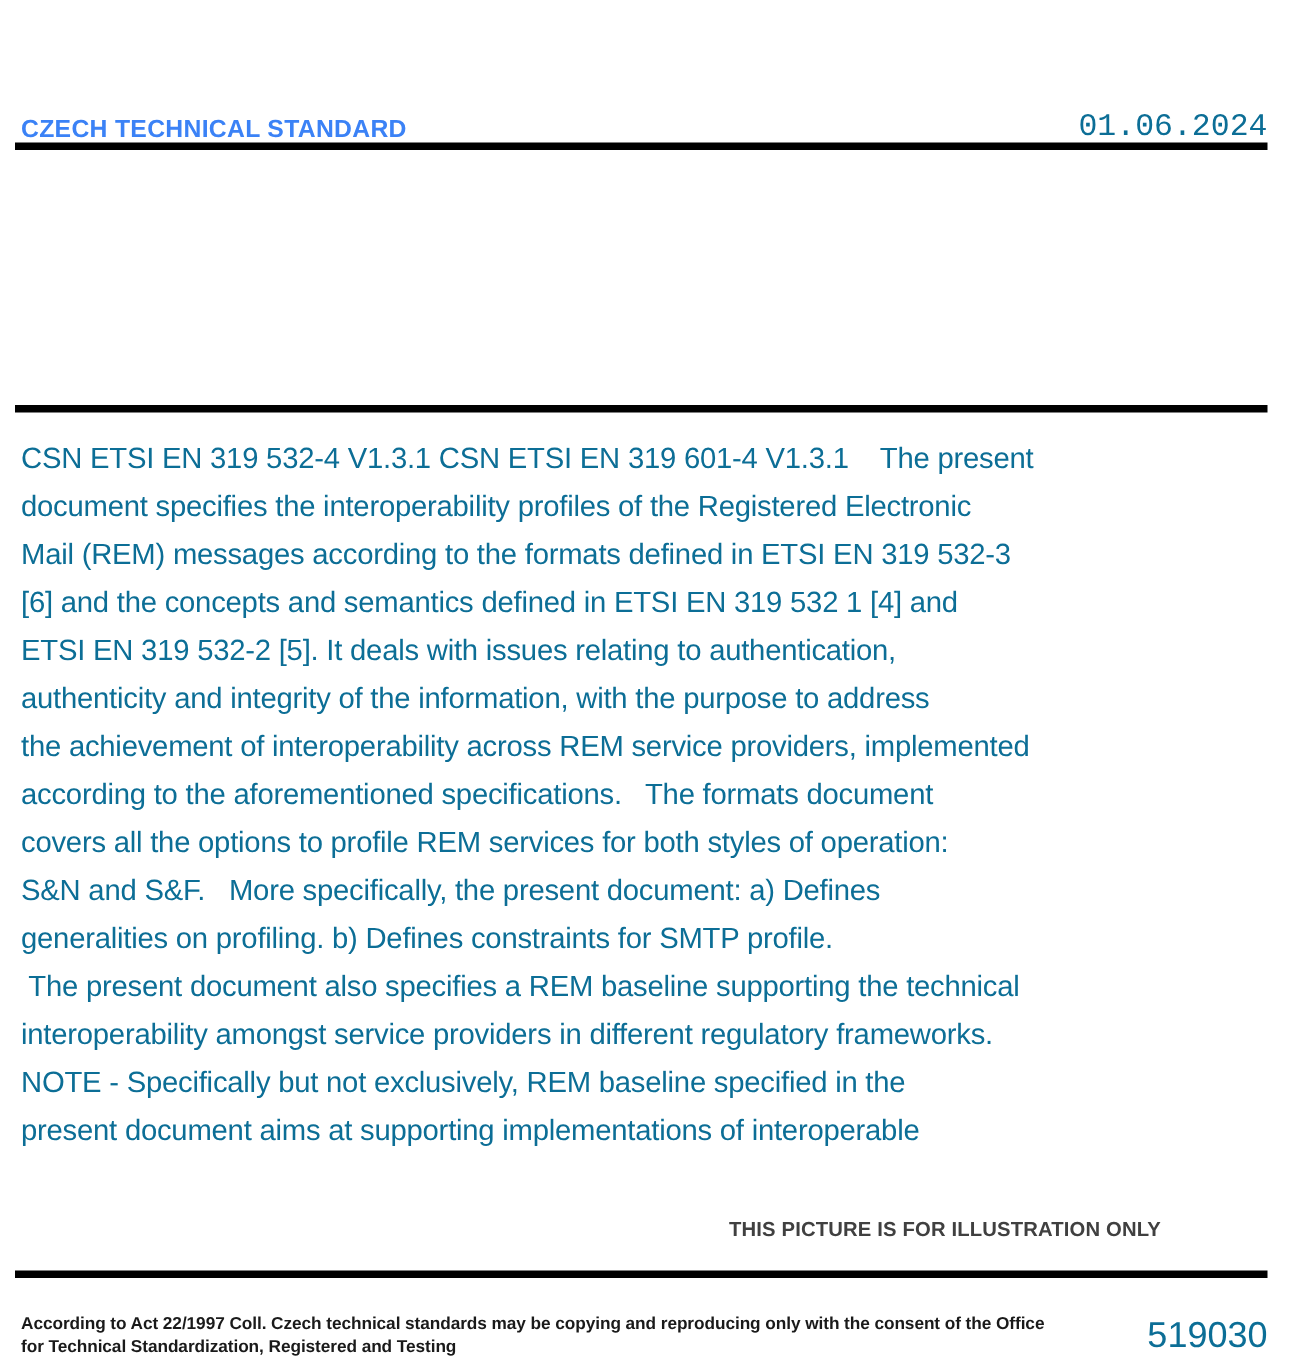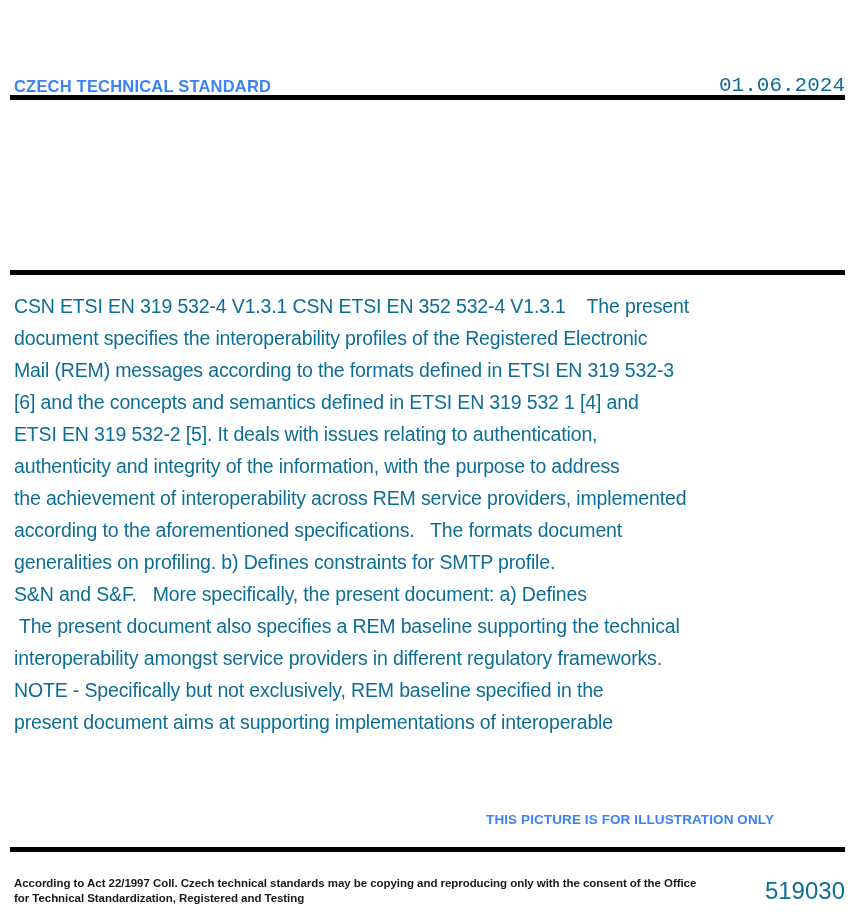--- a/index.html
+++ b/index.html
@@ -187,7 +187,7 @@
   <div class="rule-thick rule-body-top"></div>
 
   <div class="abstract">
-    <div class="abstract-line">CSN ETSI EN 319 532-4 V1.3.1 CSN ETSI EN 352 532-4 V1.3.1    The present</div>
+    <div class="abstract-line">CSN ETSI EN 319 532-4 V1.3.1 CSN ETSI EN 319 601-4 V1.3.1    The present</div>
     <div class="abstract-line">document specifies the interoperability profiles of the Registered Electronic</div>
     <div class="abstract-line">Mail (REM) messages according to the formats defined in ETSI EN 319 532-3</div>
     <div class="abstract-line">[6] and the concepts and semantics defined in ETSI EN 319 532 1 [4] and</div>

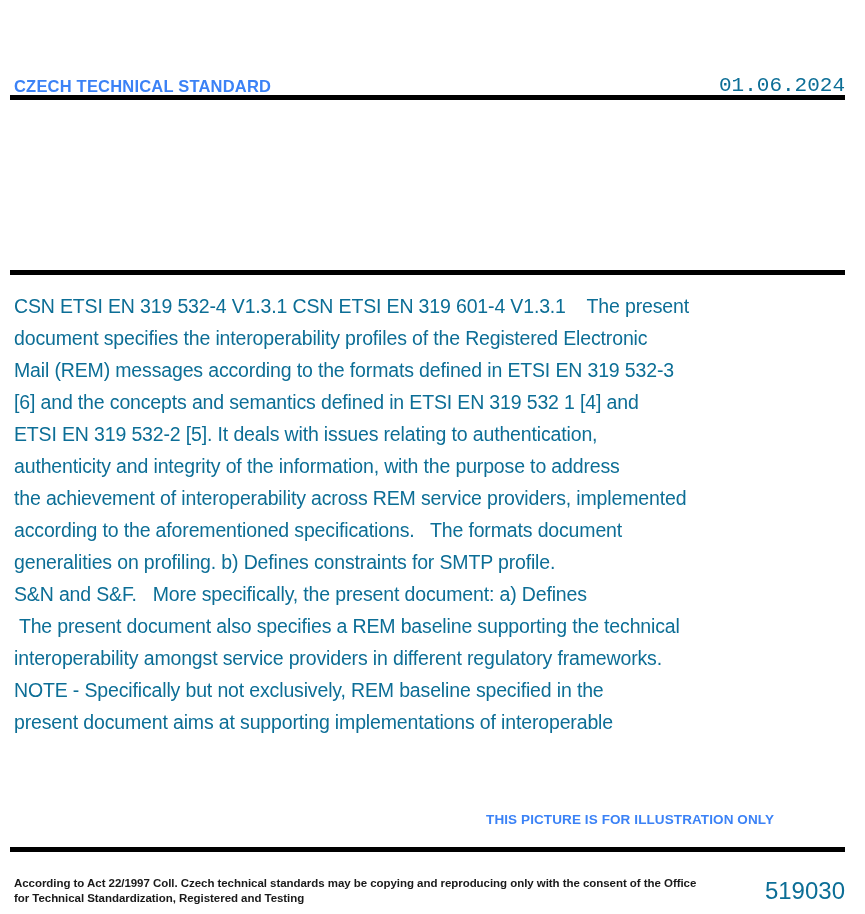--- a/index.html
+++ b/index.html
@@ -195,6 +195,7 @@
     <div class="abstract-line">authenticity and integrity of the information, with the purpose to address</div>
     <div class="abstract-line">the achievement of interoperability across REM service providers, implemented</div>
     <div class="abstract-line">according to the aforementioned specifications.   The formats document</div>
+    <div class="abstract-line">covers all the options to profile REM services for both styles of operation:</div>
     <div class="abstract-line">generalities on profiling. b) Defines constraints for SMTP profile.</div>
     <div class="abstract-line">S&amp;N and S&amp;F.   More specifically, the present document: a) Defines</div>
     <div class="abstract-line"> The present document also specifies a REM baseline supporting the technical</div>

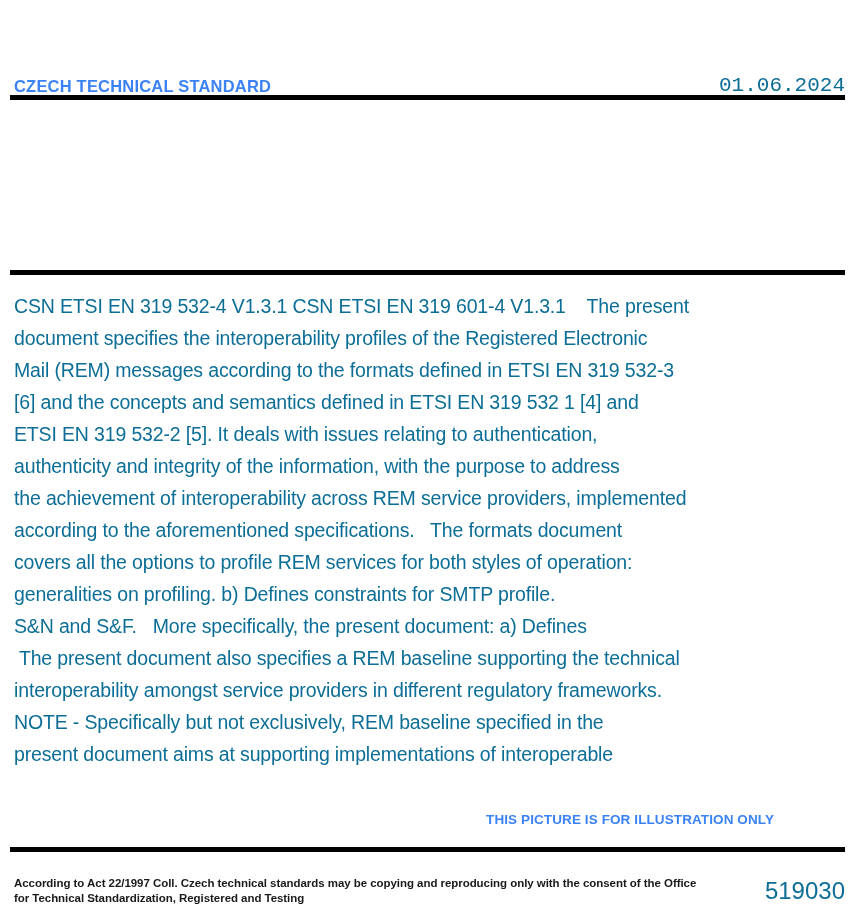--- a/index.html
+++ b/index.html
@@ -196,8 +196,8 @@
     <div class="abstract-line">the achievement of interoperability across REM service providers, implemented</div>
     <div class="abstract-line">according to the aforementioned specifications.   The formats document</div>
     <div class="abstract-line">covers all the options to profile REM services for both styles of operation:</div>
+    <div class="abstract-line">S&amp;N and S&amp;F.   More specifically, the present document: a) Defines</div>
     <div class="abstract-line">generalities on profiling. b) Defines constraints for SMTP profile.</div>
-    <div class="abstract-line">S&amp;N and S&amp;F.   More specifically, the present document: a) Defines</div>
     <div class="abstract-line"> The present document also specifies a REM baseline supporting the technical</div>
     <div class="abstract-line">interoperability amongst service providers in different regulatory frameworks.</div>
     <div class="abstract-line">NOTE - Specifically but not exclusively, REM baseline specified in the</div>

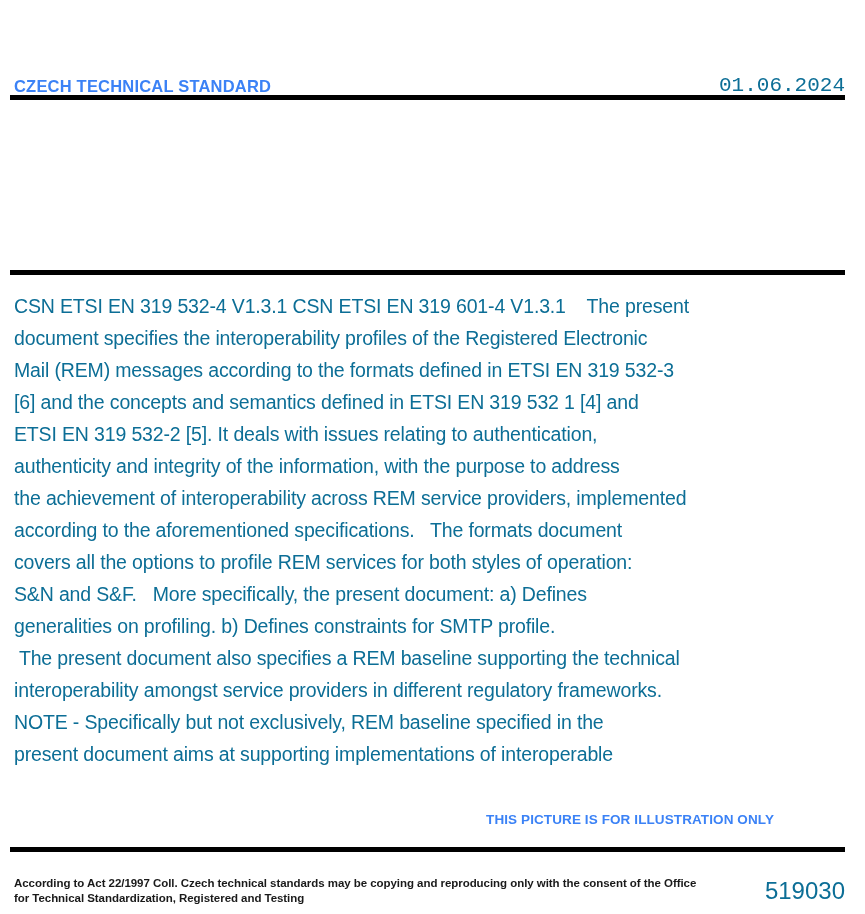--- a/index.html
+++ b/index.html
@@ -130,7 +130,7 @@
     font-weight: bold;
     font-size: 13.5px;
     letter-spacing: 0.1px;
-    color: #3b82f6;
+    color: #404040;
     white-space: nowrap;
   }
 

